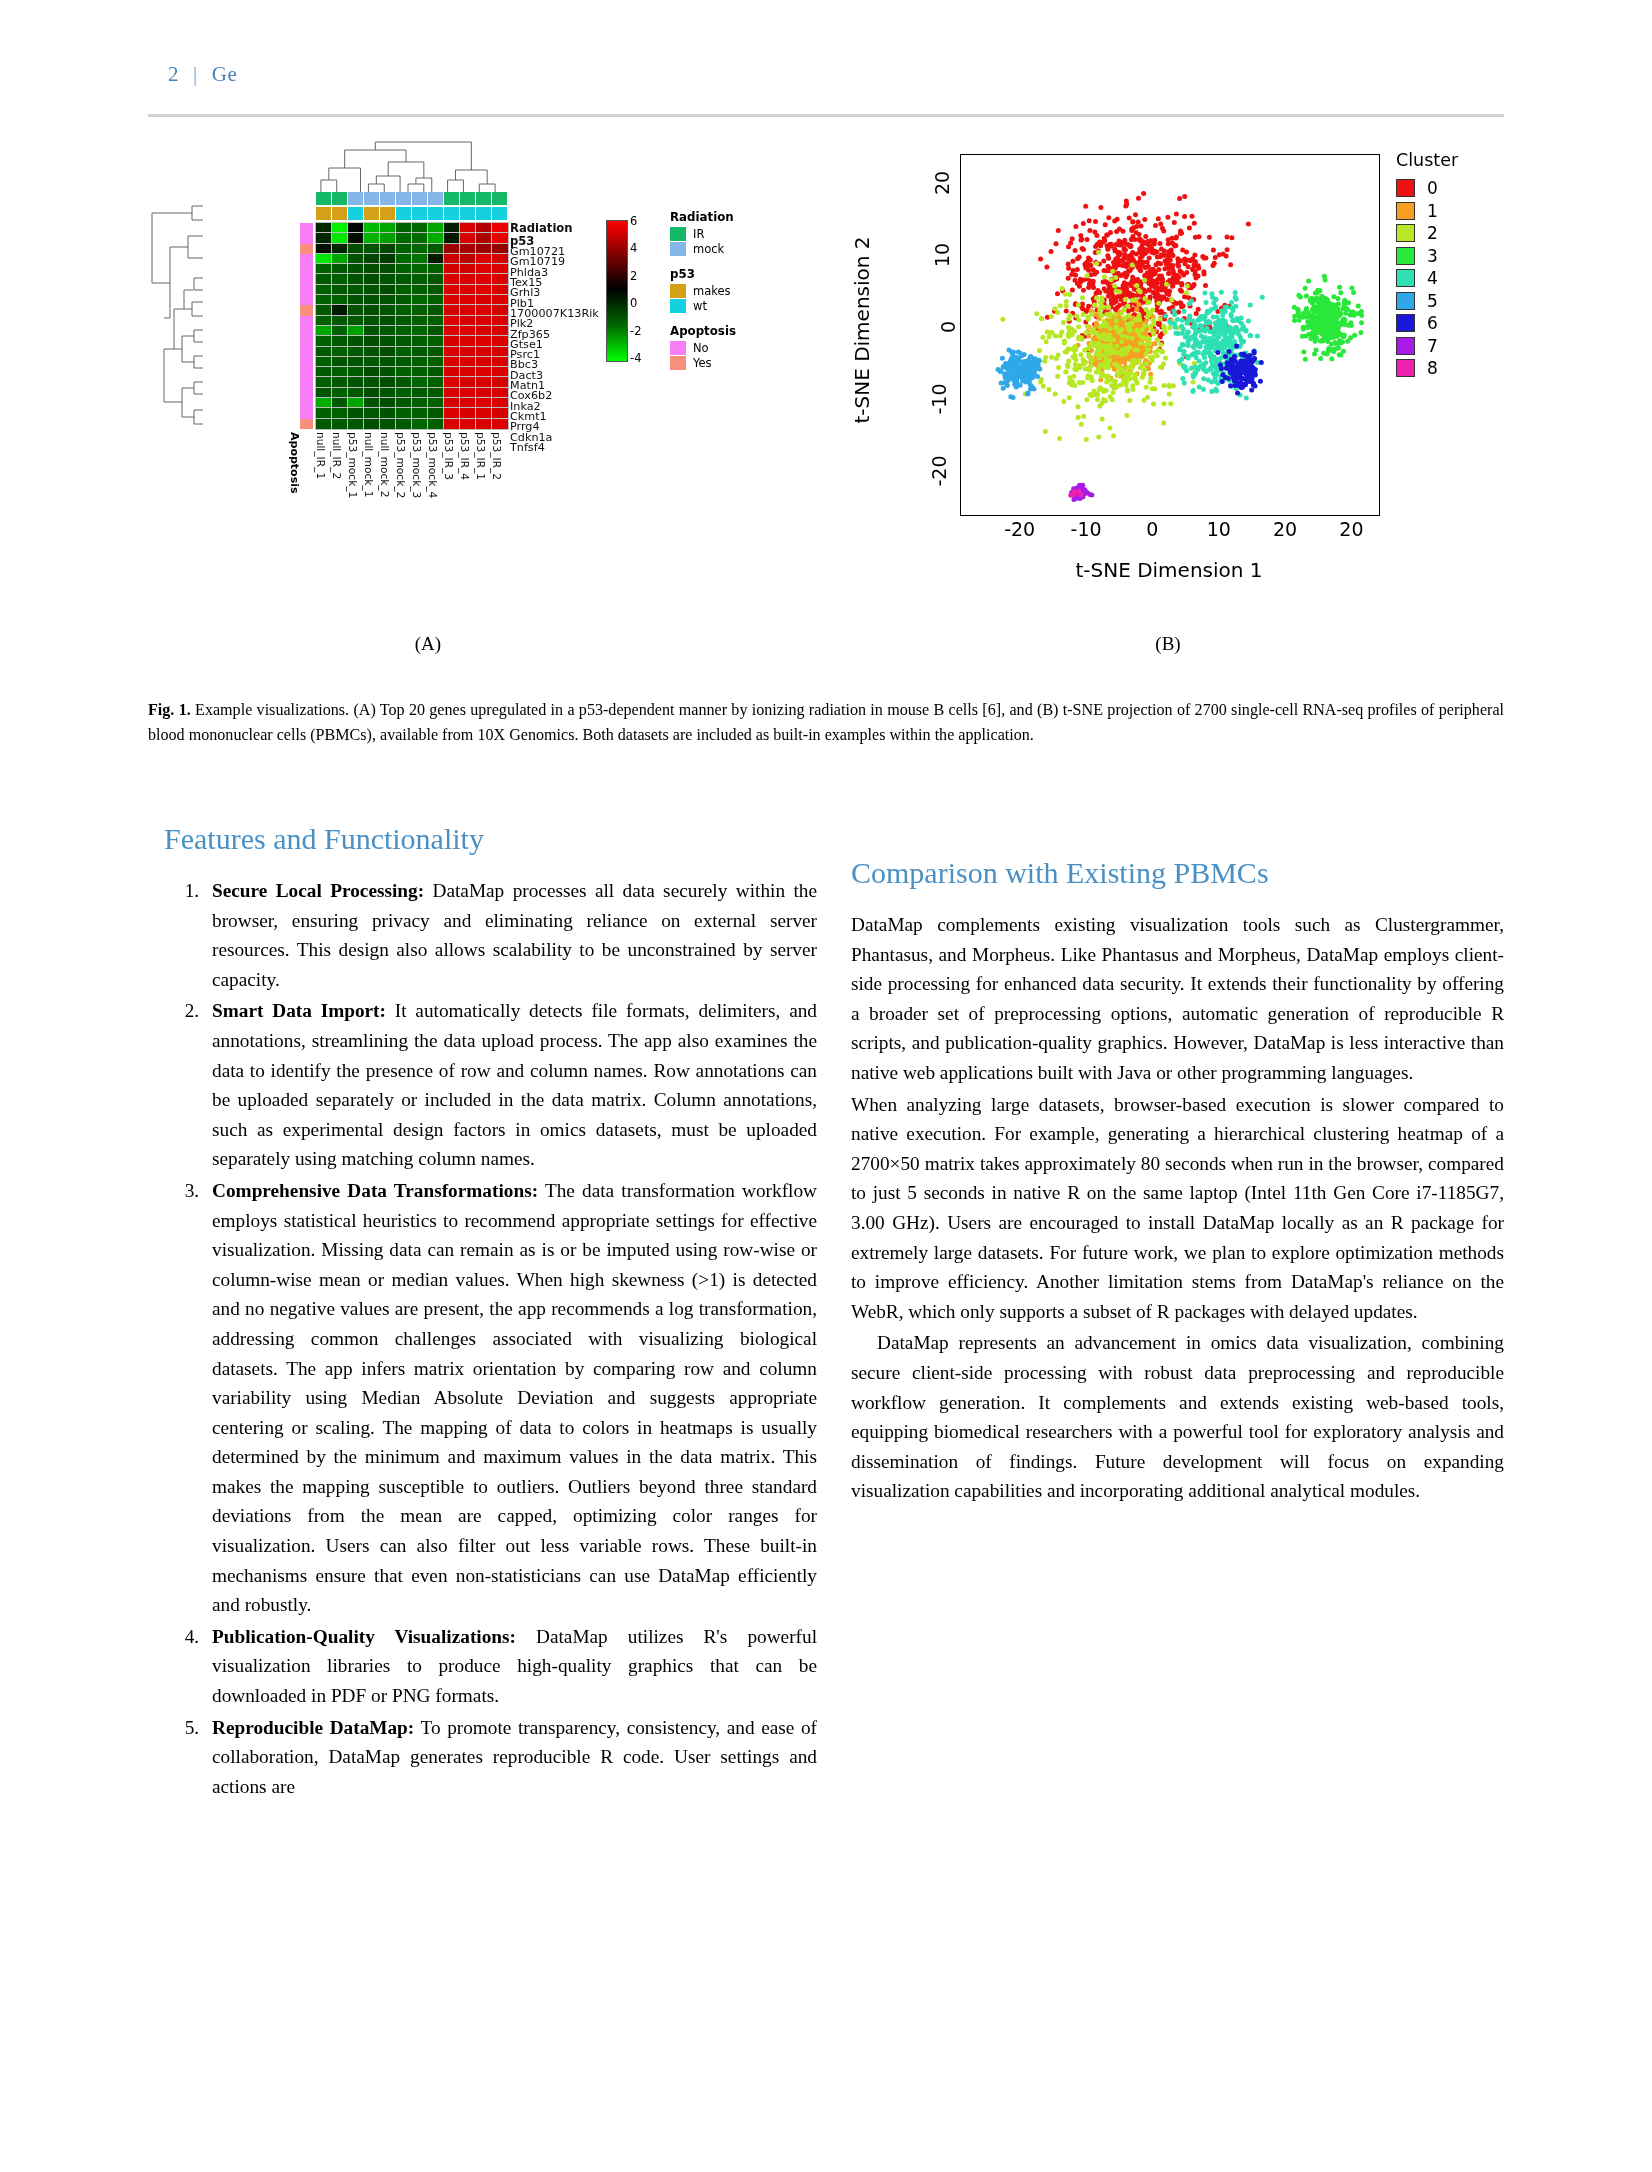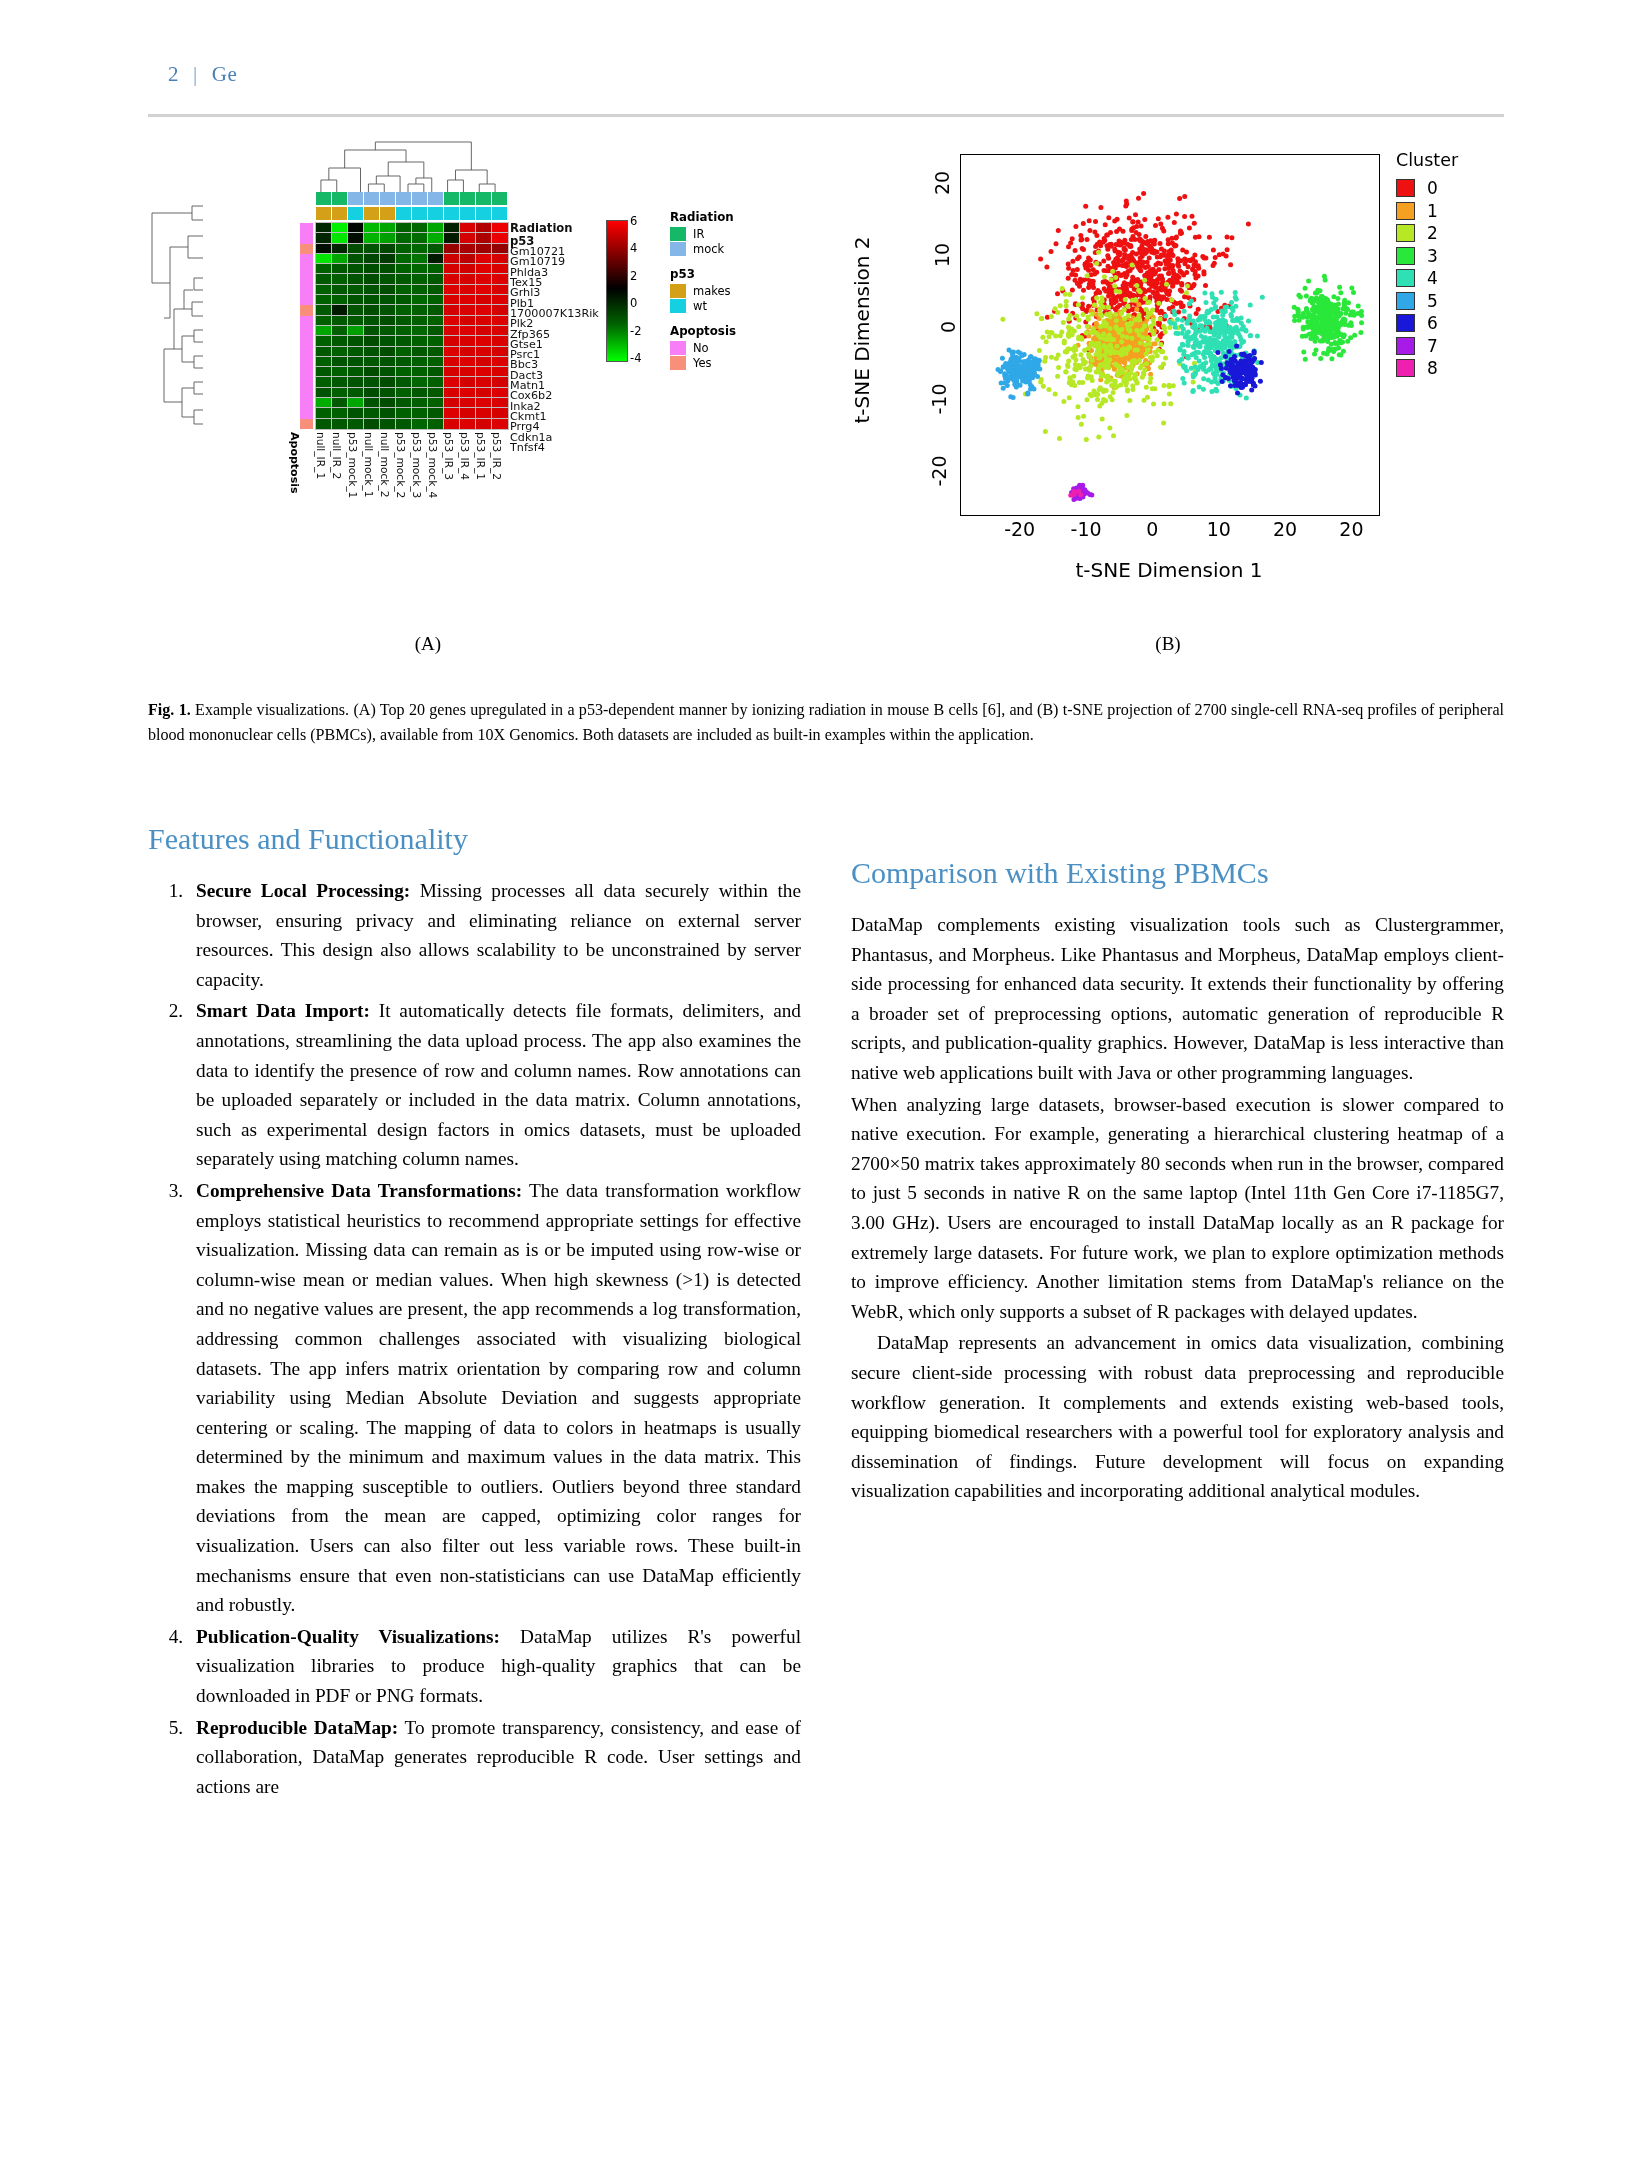--- a/index.html
+++ b/index.html
@@ -115,7 +115,7 @@
   .caption b { font-weight:bold; }
 
   
-  .colL { position:absolute; left:148px; top:822px; width:653px; }
+  .colL { position:absolute; left:164px; top:822px; width:653px; }
   .colR { position:absolute; left:851px; top:822px; width:653px; }
   h2.sec { color:#4a90c4; font-weight:normal; font-size:30px; margin:0 0 20px 0; line-height:34px; }
   .colR h2.sec { margin-top:34px; }

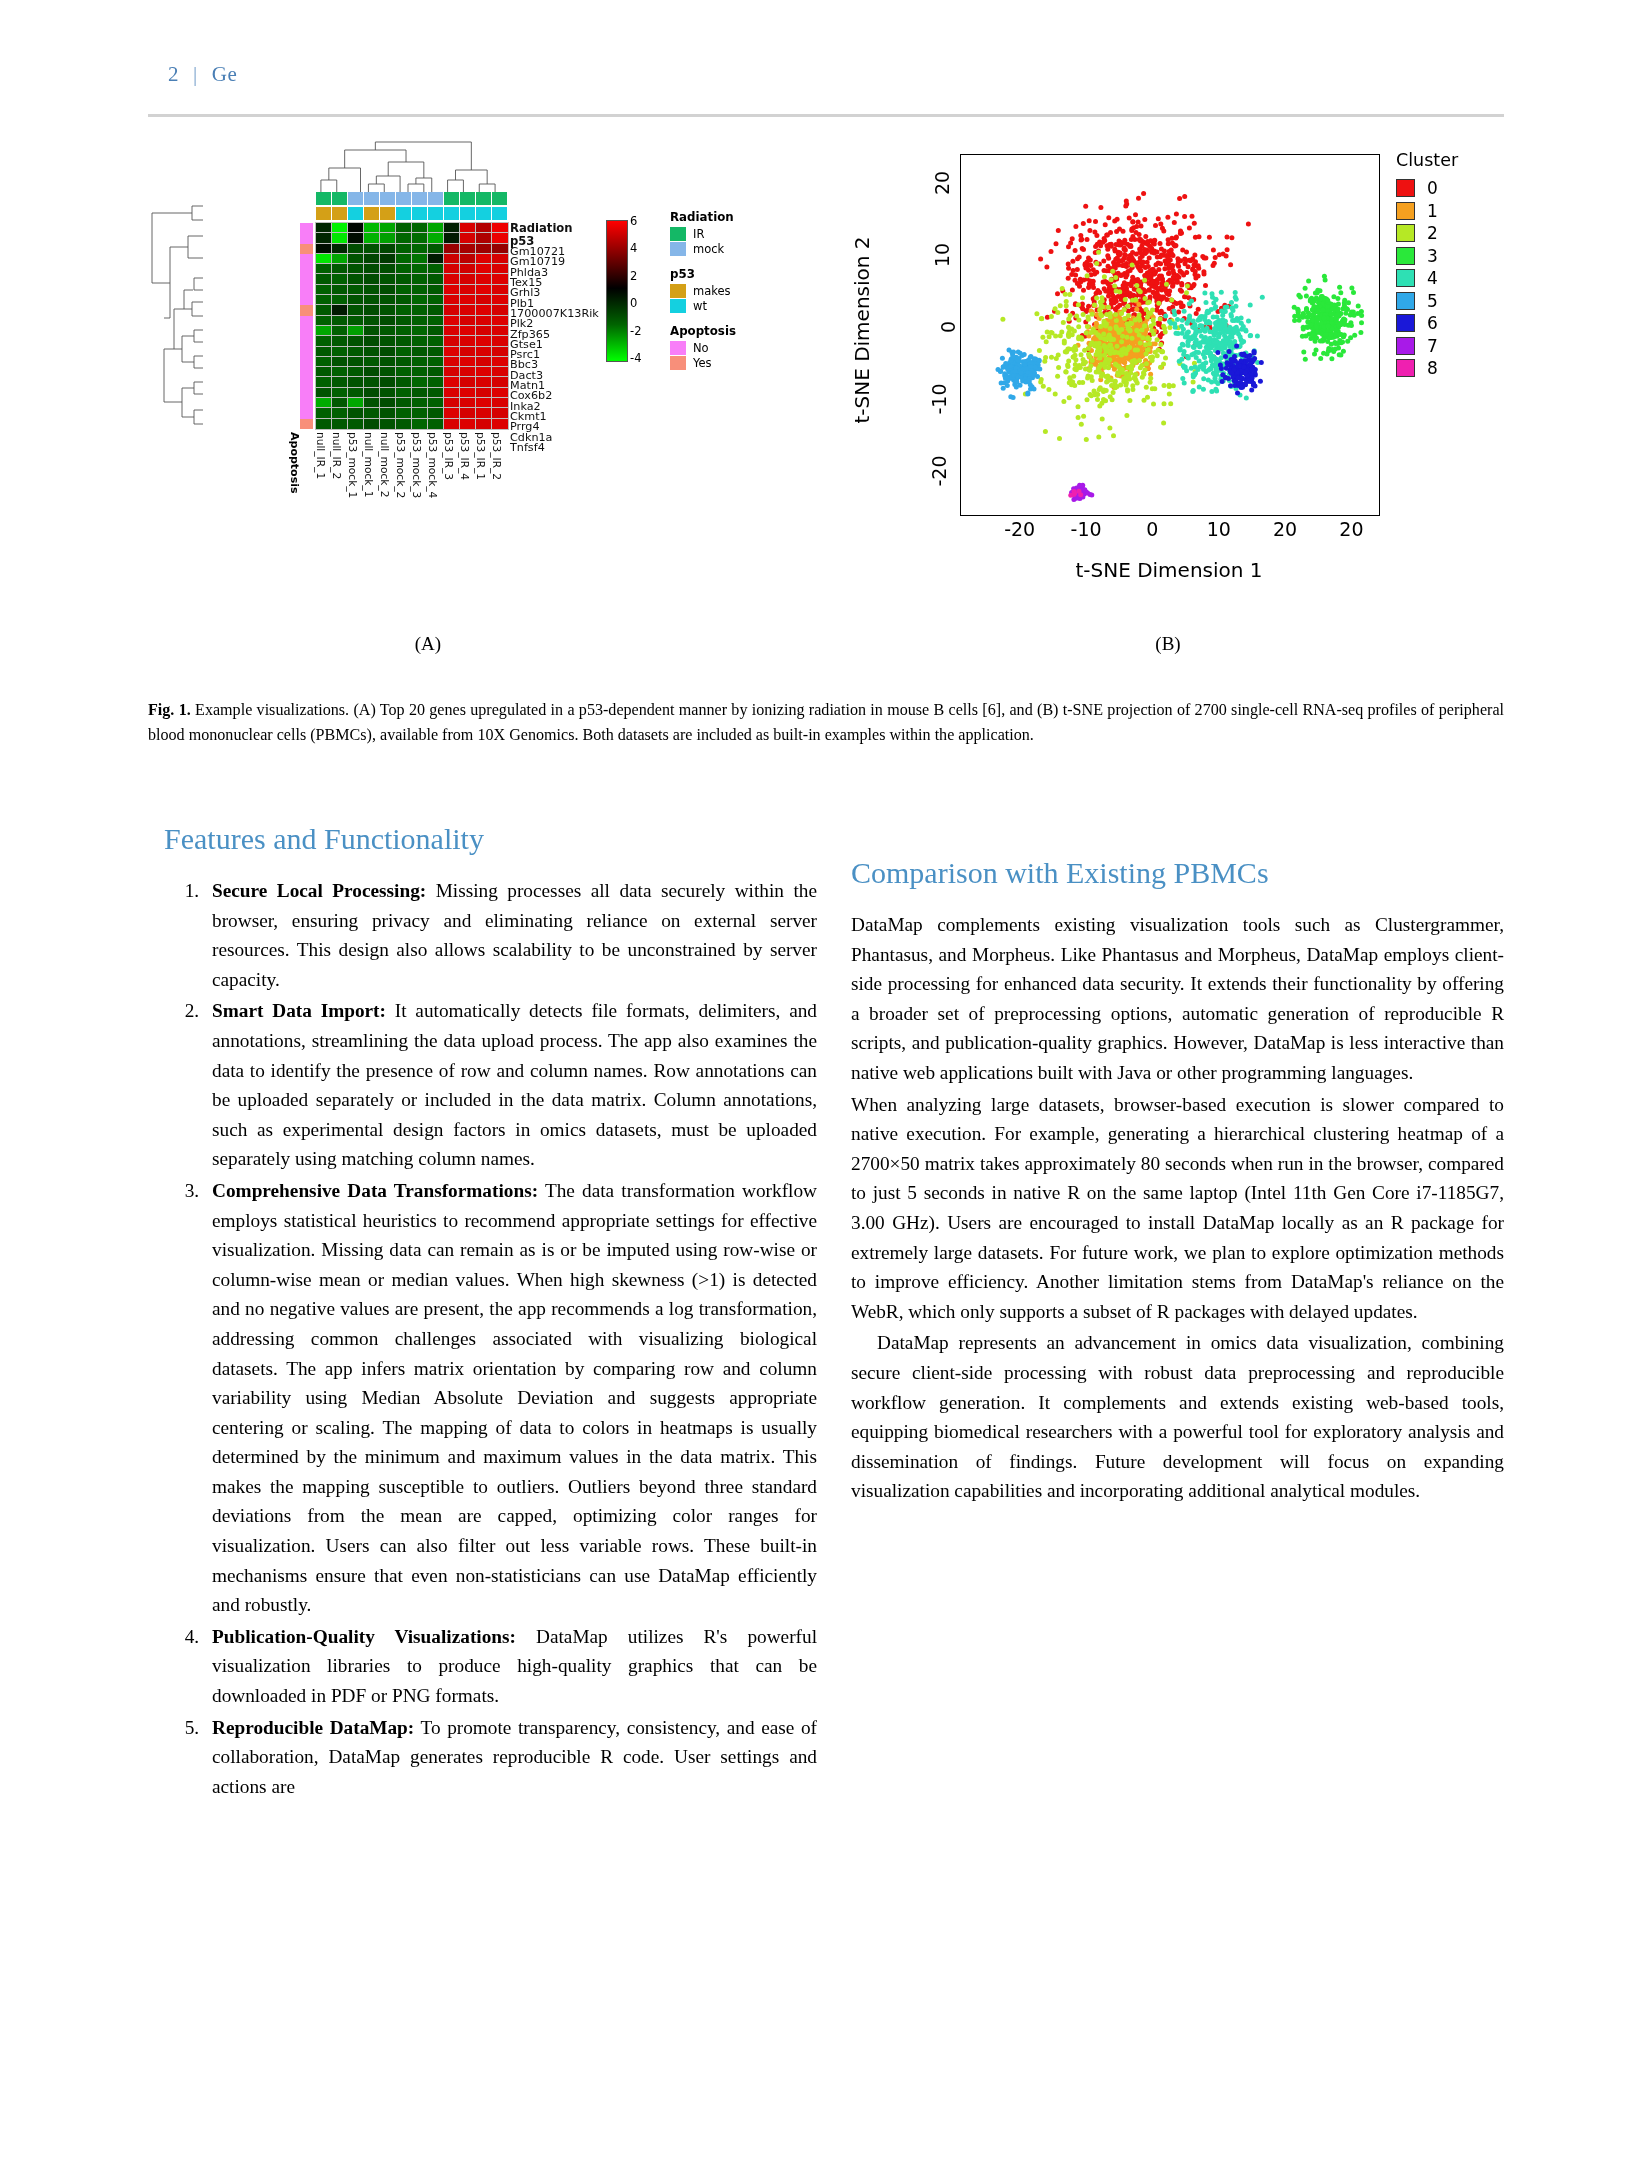--- a/index.html
+++ b/index.html
@@ -3422,7 +3422,7 @@
   <div class="colL">
     <h2 class="sec">Features and Functionality</h2>
     <ol class="feat" id="featlist">
-        <li><b>Secure Local Processing:</b><span> Missing processes all data securely within the browser, ensuring privacy and eliminating reliance on external server resources. This design also allows scalability to be unconstrained by server capacity.</span></li>
+        <li><b>Secure Local Processing:</b><span> DataMap processes all data securely within the browser, ensuring privacy and eliminating reliance on external server resources. This design also allows scalability to be unconstrained by server capacity.</span></li>
         <li><b>Smart Data Import:</b><span> It automatically detects file formats, delimiters, and annotations, streamlining the data upload process. The app also examines the data to identify the presence of row and column names. Row annotations can be uploaded separately or included in the data matrix. Column annotations, such as experimental design factors in omics datasets, must be uploaded separately using matching column names.</span></li>
         <li><b>Comprehensive Data Transformations:</b><span> The data transformation workflow employs statistical heuristics to recommend appropriate settings for effective visualization. Missing data can remain as is or be imputed using row-wise or column-wise mean or median values. When high skewness (&gt;1) is detected and no negative values are present, the app recommends a log transformation, addressing common challenges associated with visualizing biological datasets. The app infers matrix orientation by comparing row and column variability using Median Absolute Deviation and suggests appropriate centering or scaling. The mapping of data to colors in heatmaps is usually determined by the minimum and maximum values in the data matrix. This makes the mapping susceptible to outliers. Outliers beyond three standard deviations from the mean are capped, optimizing color ranges for visualization. Users can also filter out less variable rows. These built-in mechanisms ensure that even non-statisticians can use DataMap efficiently and robustly.</span></li>
         <li><b>Publication-Quality Visualizations:</b><span> DataMap utilizes R's powerful visualization libraries to produce high-quality graphics that can be downloaded in PDF or PNG formats.</span></li>

